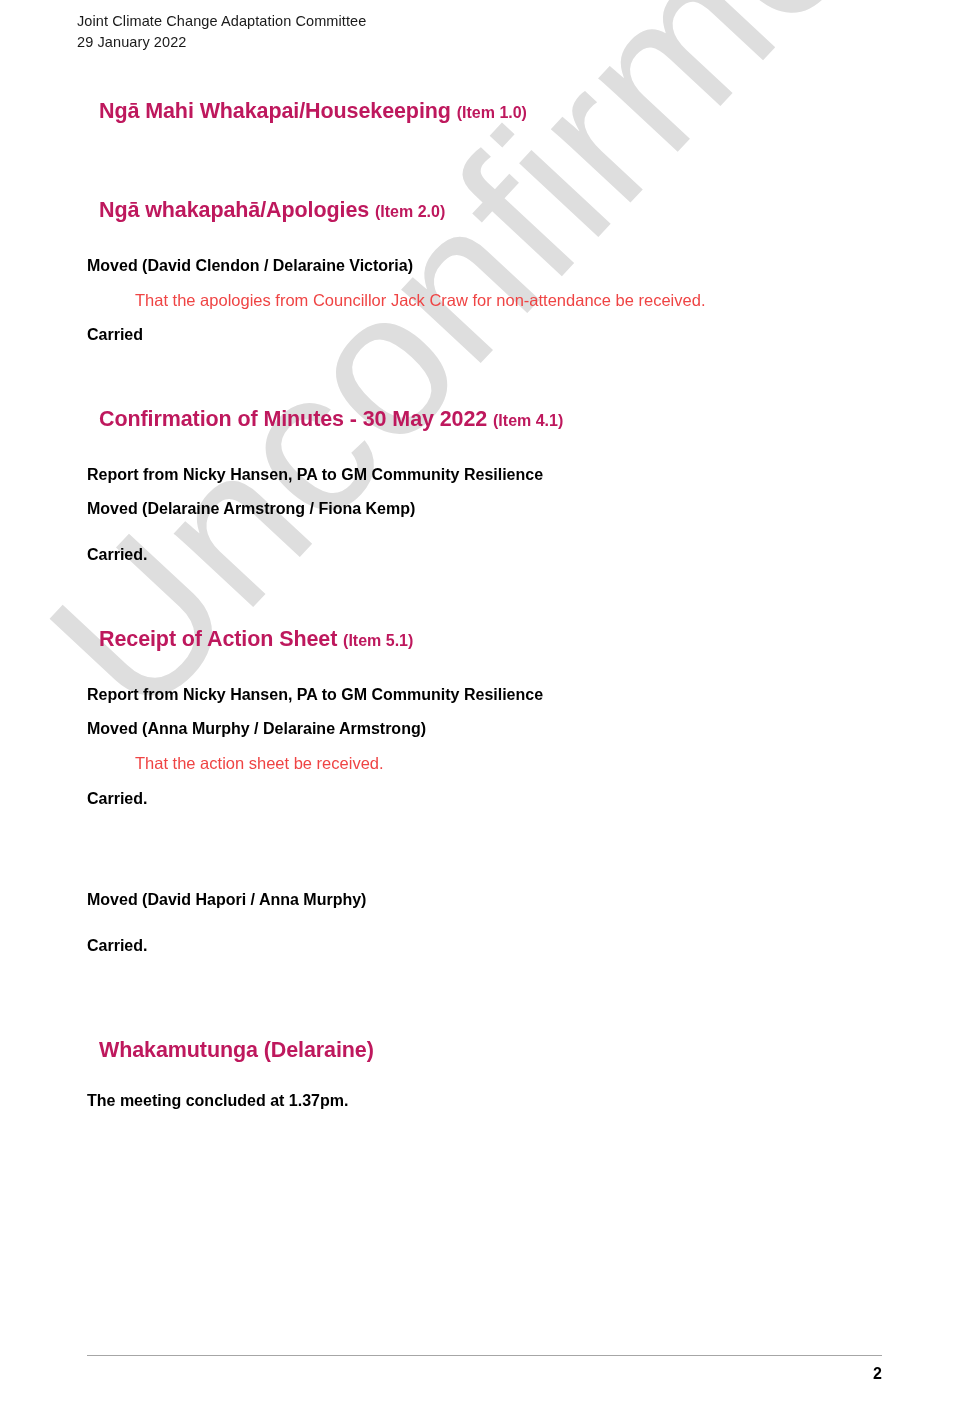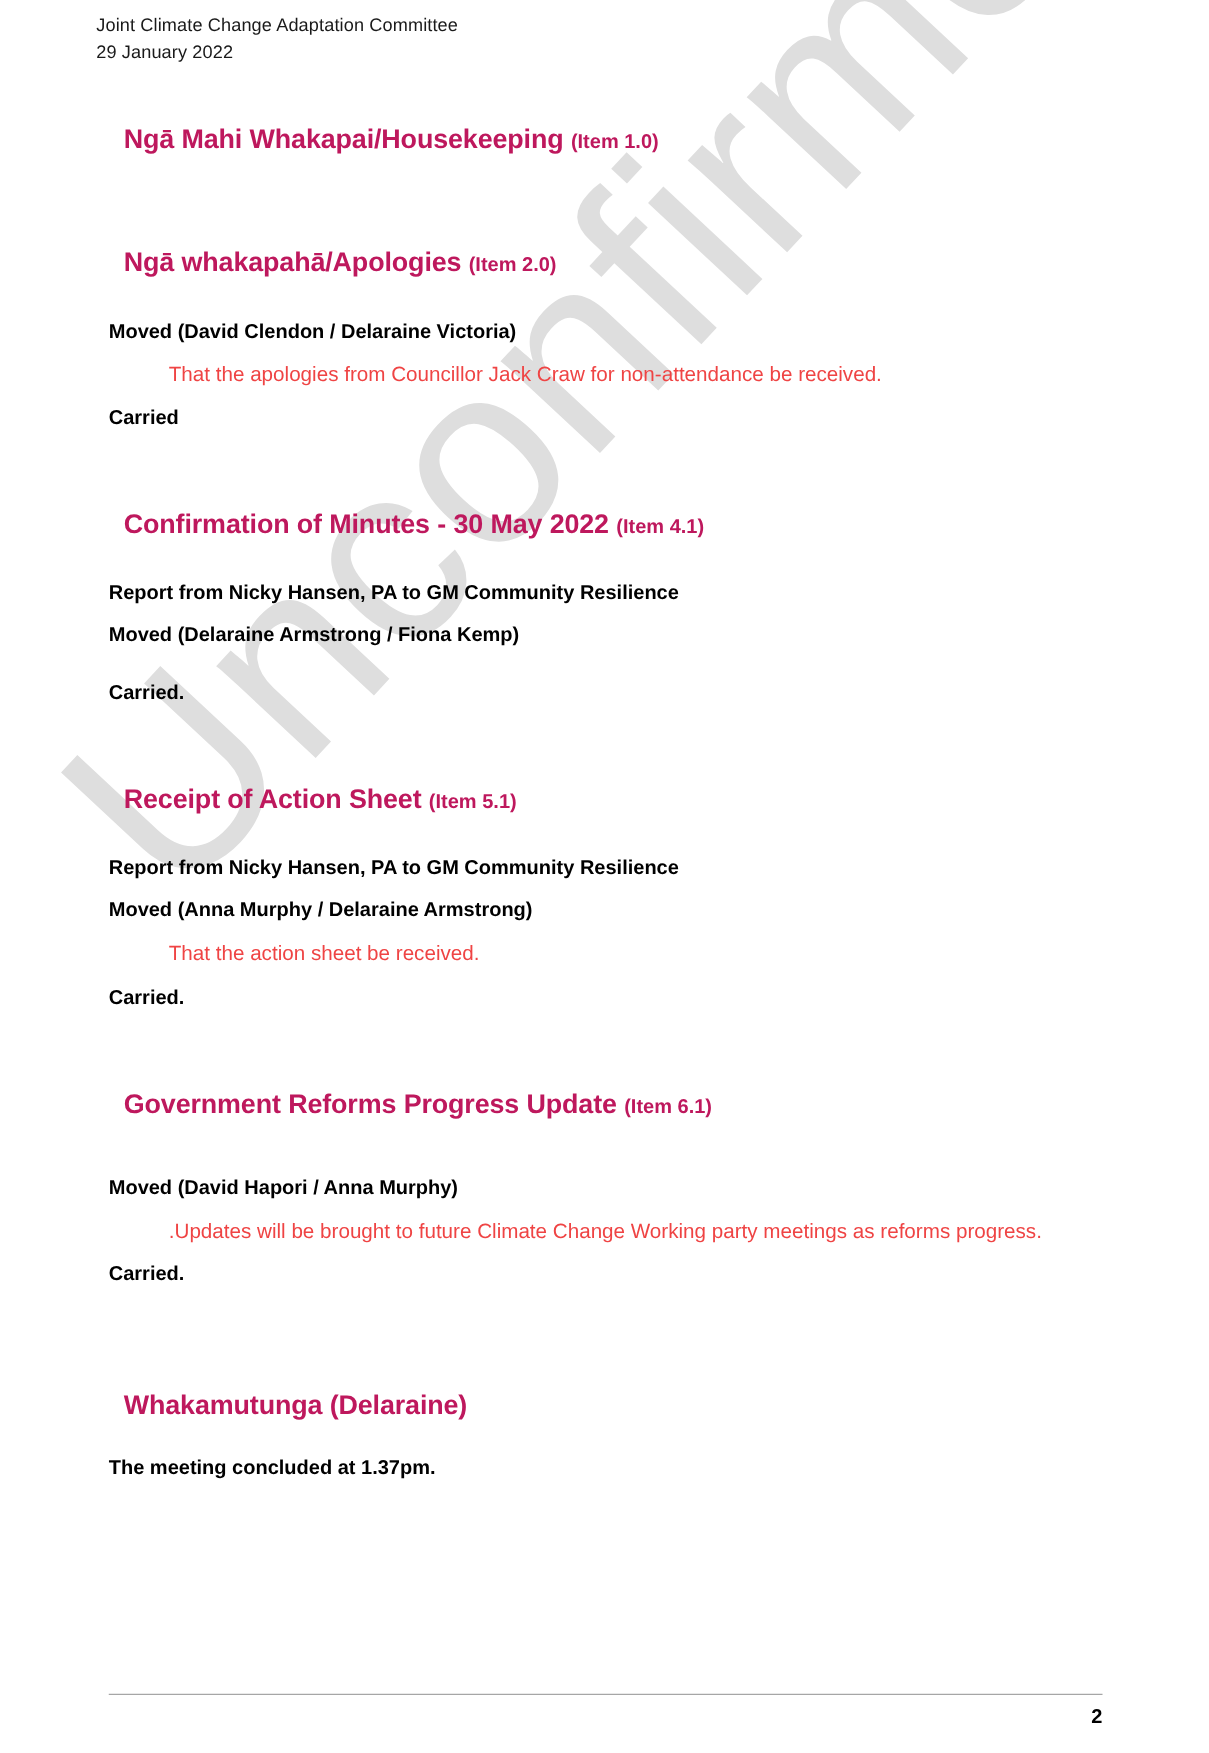--- a/index.html
+++ b/index.html
@@ -205,7 +205,6 @@
       <div class="sp-section"></div>
 
       <div>
-        <p class="section-heading"><span>Government Reforms Progress Update</span> <span class="item-ref">(Item 6.1)</span></p>
         <div class="sp-heading-to-sub"></div>
         <div class="sp-sub-to-sub"></div>
         <p class="moved-line">Moved (David Hapori / Anna Murphy)</p>

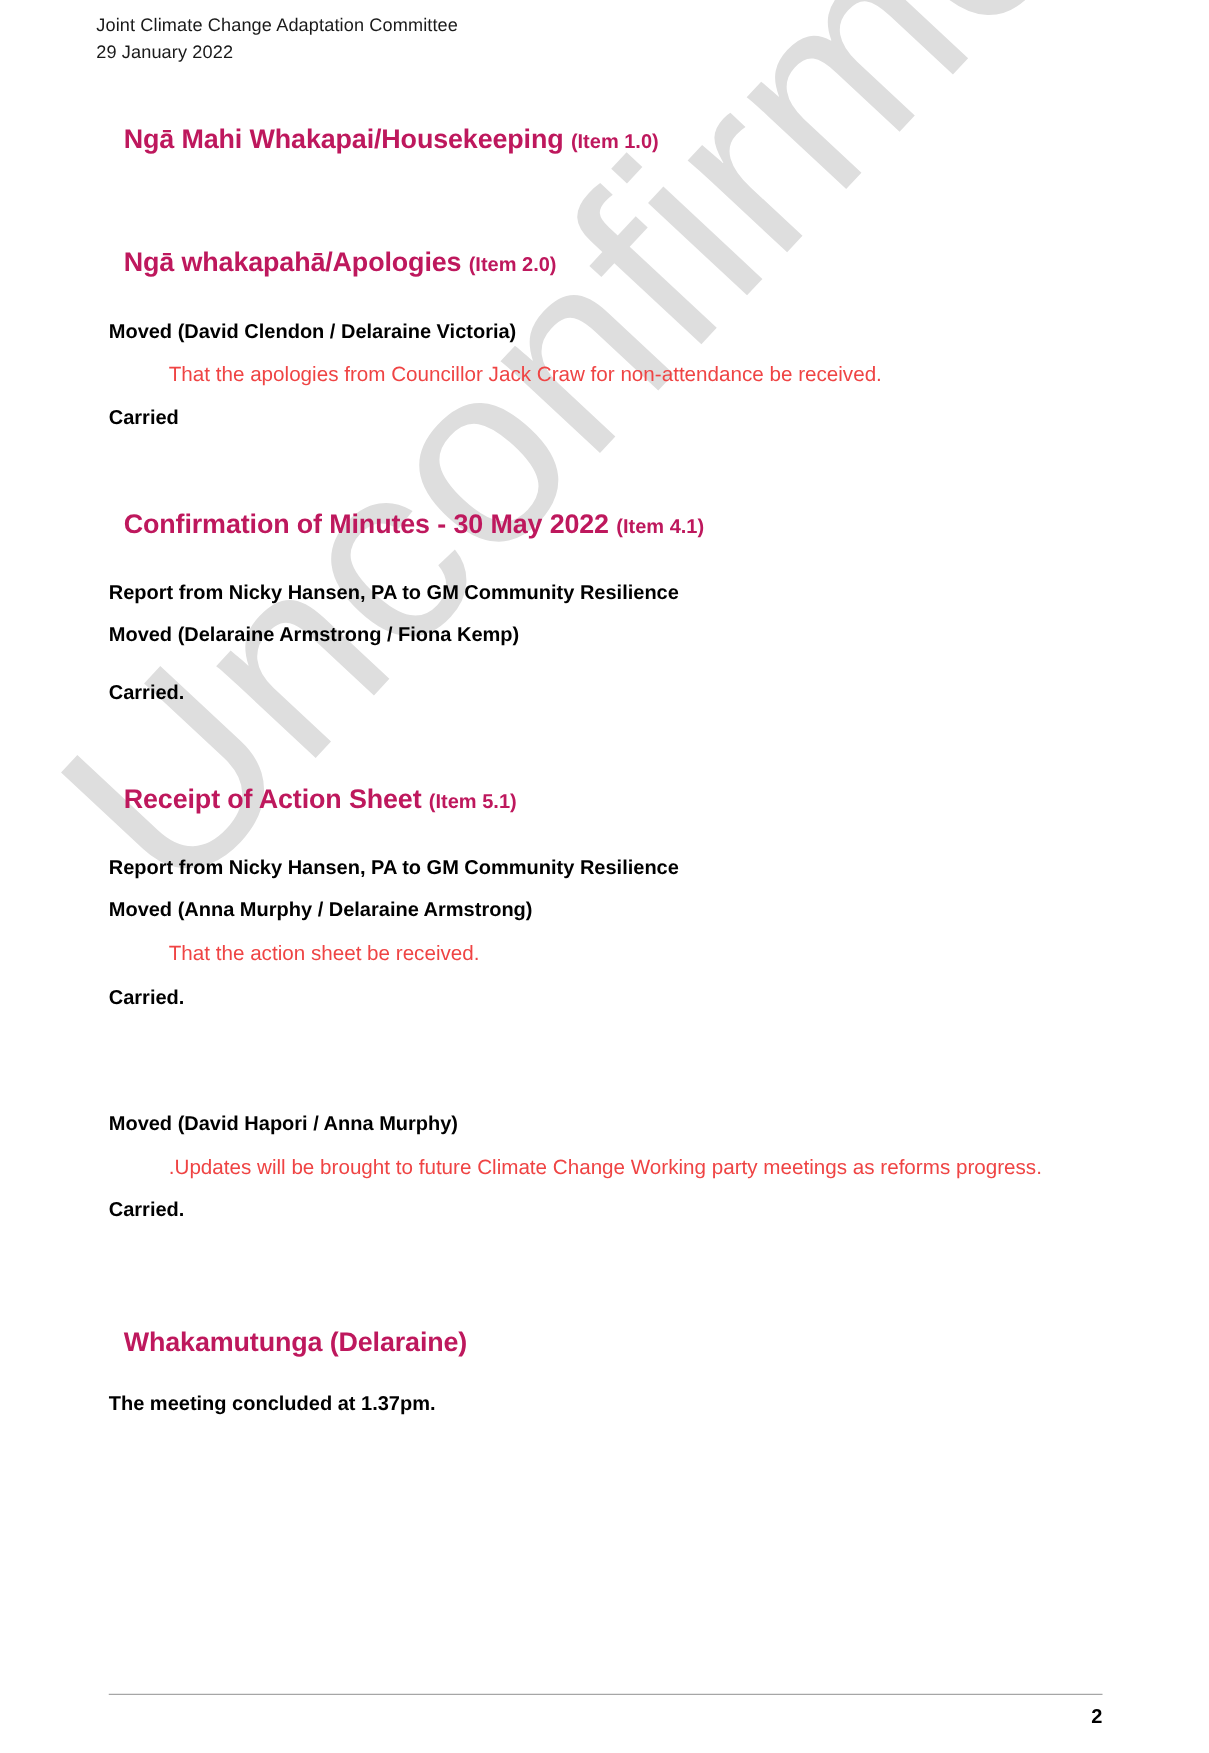--- a/index.html
+++ b/index.html
@@ -209,7 +209,6 @@
         <div class="sp-sub-to-sub"></div>
         <p class="moved-line">Moved (David Hapori / Anna Murphy)</p>
         <div class="sp-sub-to-res"></div>
-        <p class="resolution">.Updates will be brought to future Climate Change Working party meetings as reforms progress.</p>
         <div class="sp-res-to-carried"></div>
         <p class="carried-line">Carried.</p>
       </div>

